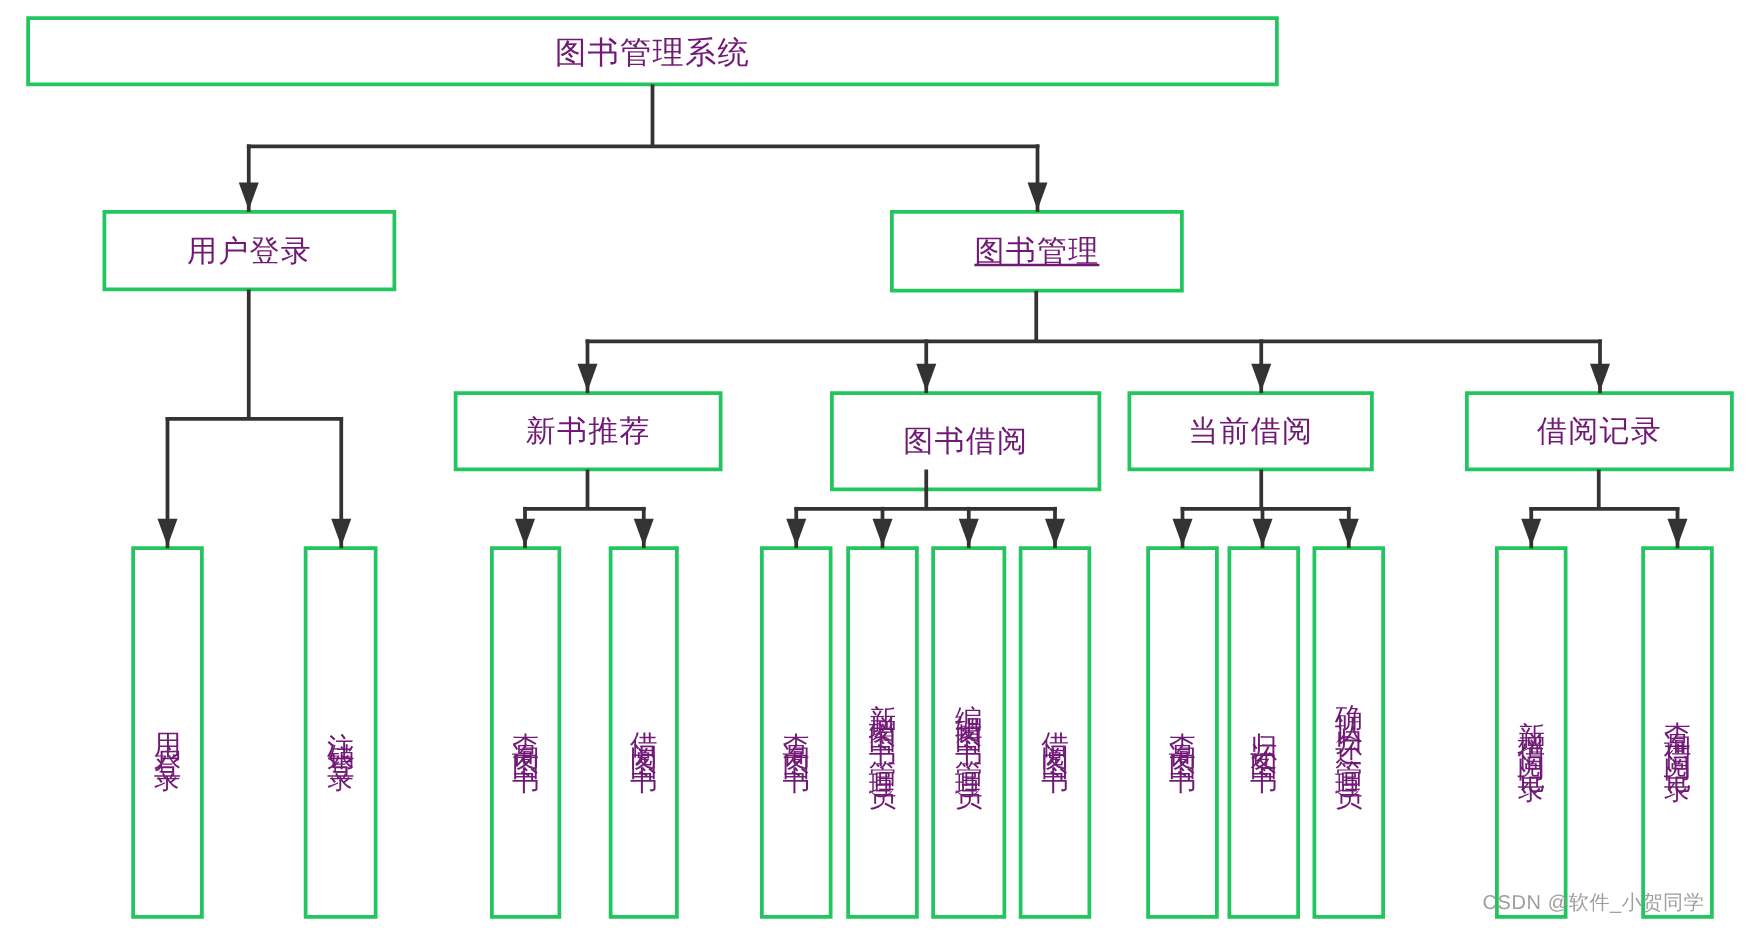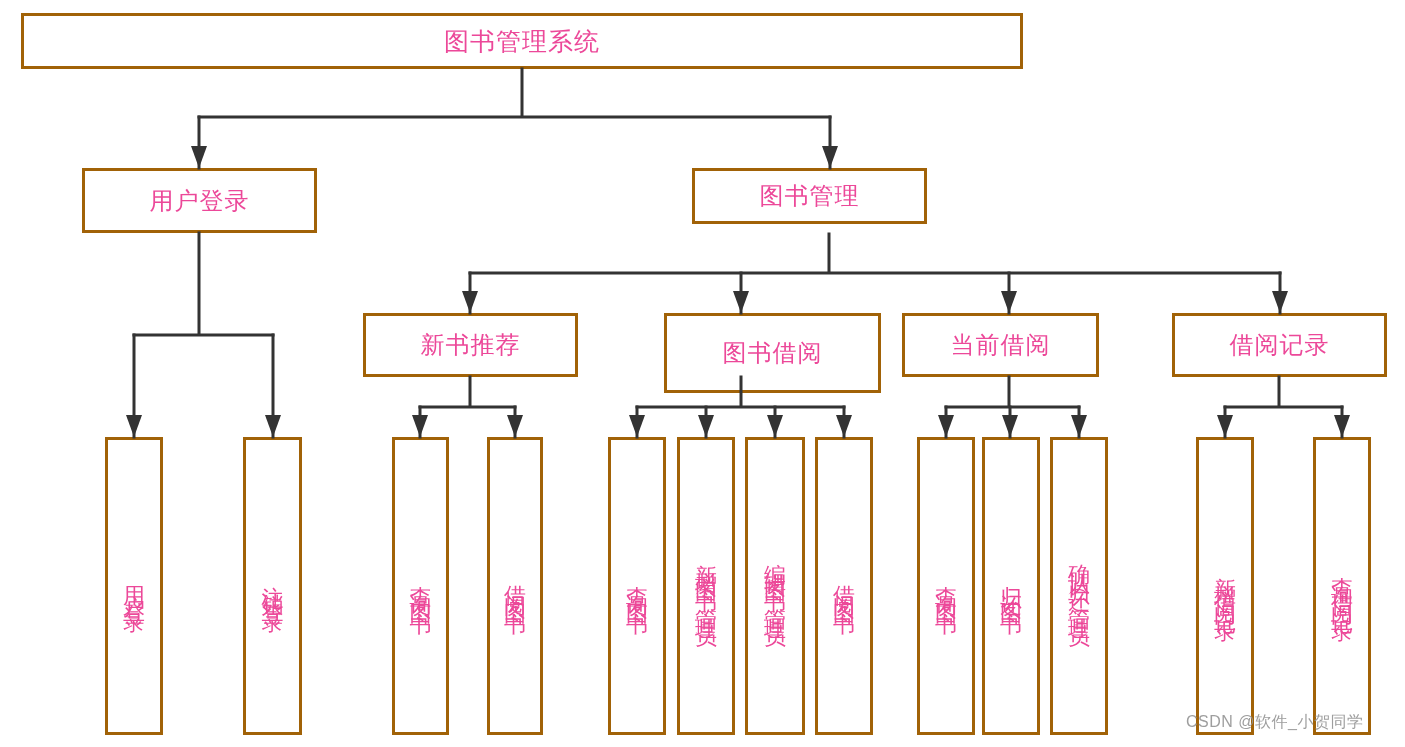--- a/index.html
+++ b/index.html
@@ -8,8 +8,8 @@
     font-family:"Liberation Sans","DejaVu Sans",sans-serif;
   }
   .node{
-    position:absolute;background:#ffffff;border:3px solid #a16207;box-sizing:border-box;
-    display:flex;align-items:center;justify-content:center;color:#ec4899;font-weight:500;
+    position:absolute;background:#ffffff;border:3px solid #22c55e;box-sizing:border-box;
+    display:flex;align-items:center;justify-content:center;color:#701a75;font-weight:500;
   }
   .hnode{font-size:24px;letter-spacing:1px;}
   #n-root{left:21px;top:13px;width:1002px;height:56px;font-size:25px;}

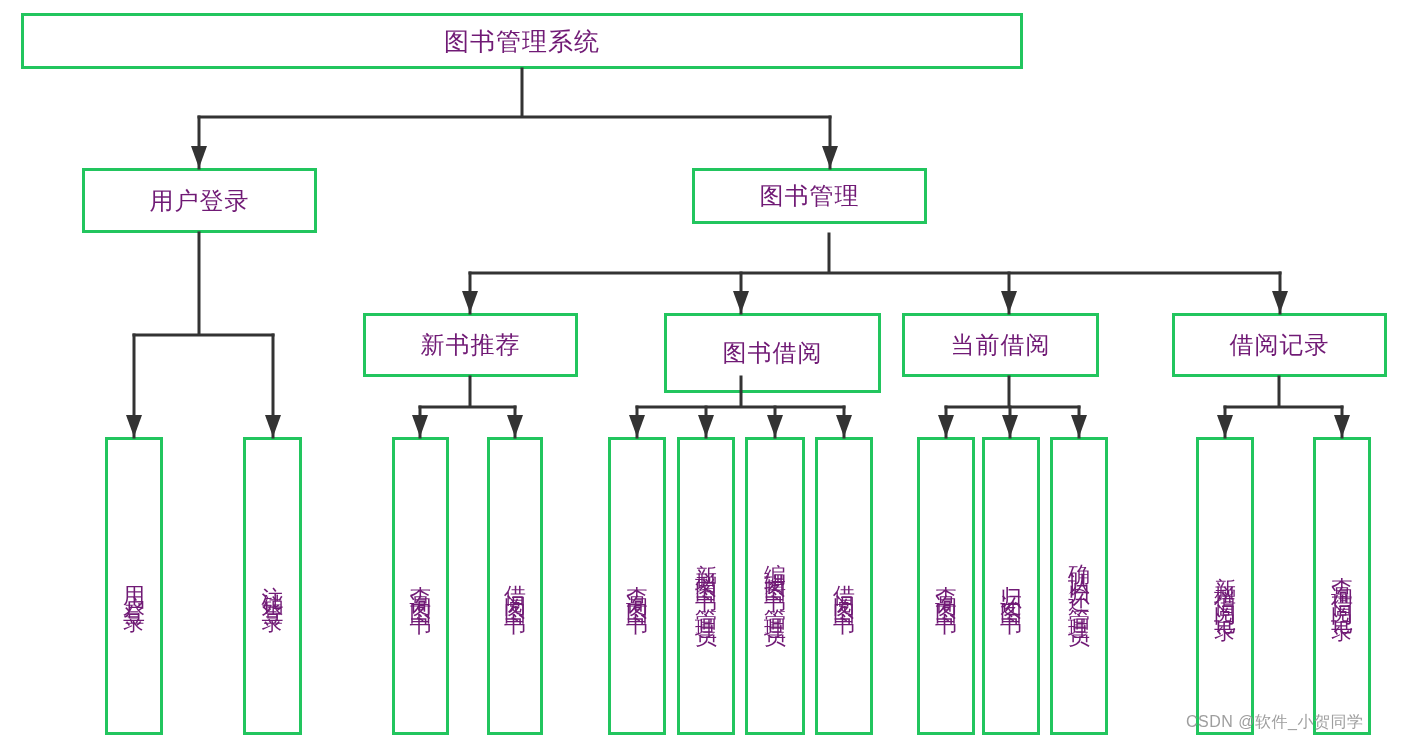--- a/index.html
+++ b/index.html
@@ -14,7 +14,7 @@
   .hnode{font-size:24px;letter-spacing:1px;}
   #n-root{left:21px;top:13px;width:1002px;height:56px;font-size:25px;}
   #n-user-login{left:82px;top:168px;width:235px;height:65px;}
-  #n-book-mgmt{left:692px;top:168px;width:235px;height:56px;}
+  #n-book-mgmt{left:712px;top:168px;width:235px;height:66px;text-decoration:underline;}
   #n-new-book{left:363px;top:313px;width:215px;height:64px;}
   #n-book-borrow{left:664px;top:313px;width:217px;height:80px;}
   #n-current-borrow{left:902px;top:313px;width:197px;height:64px;}

